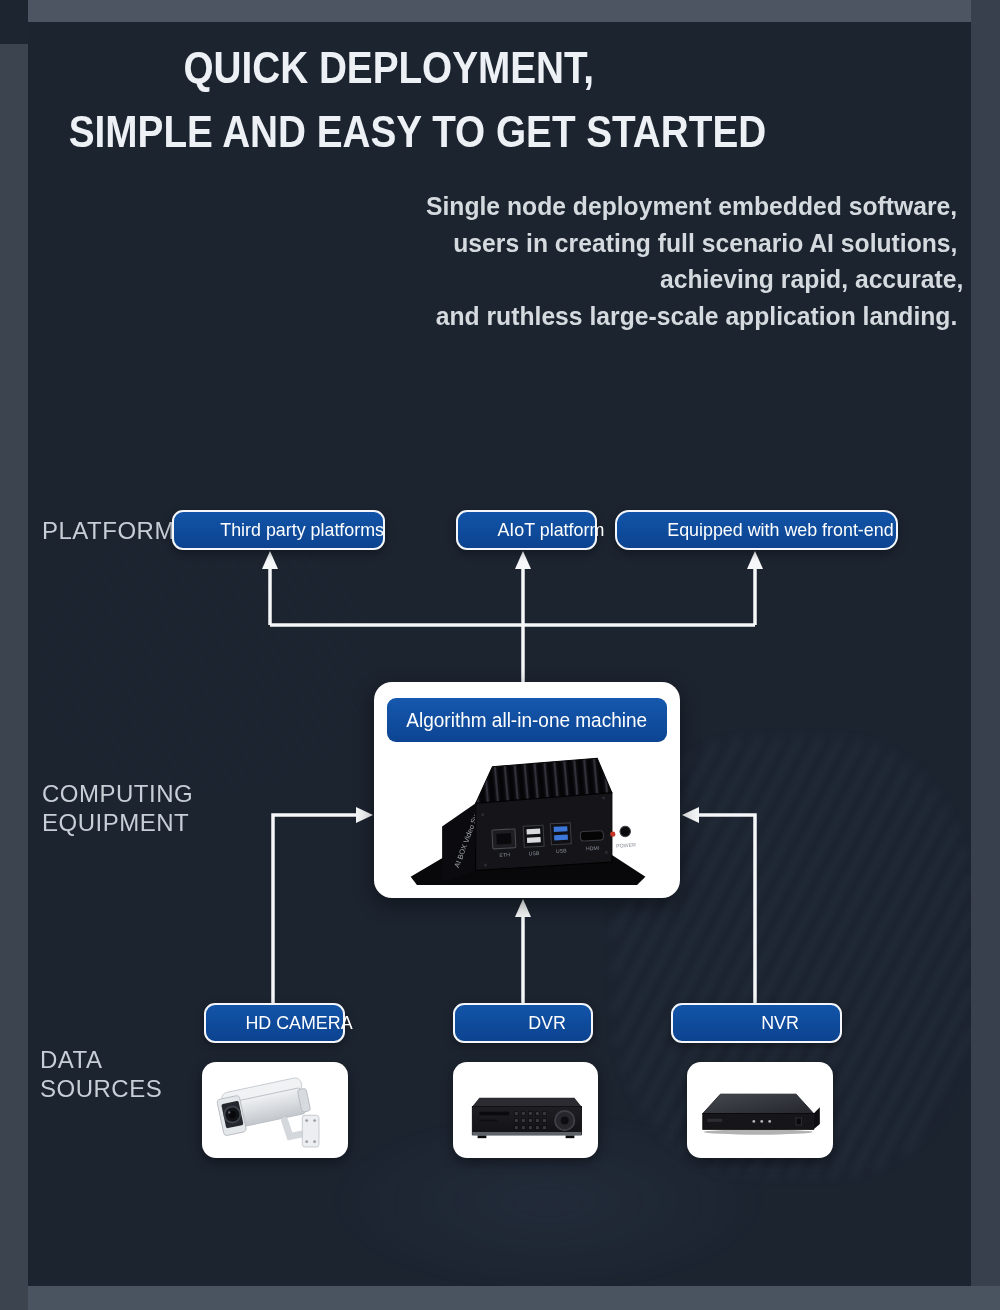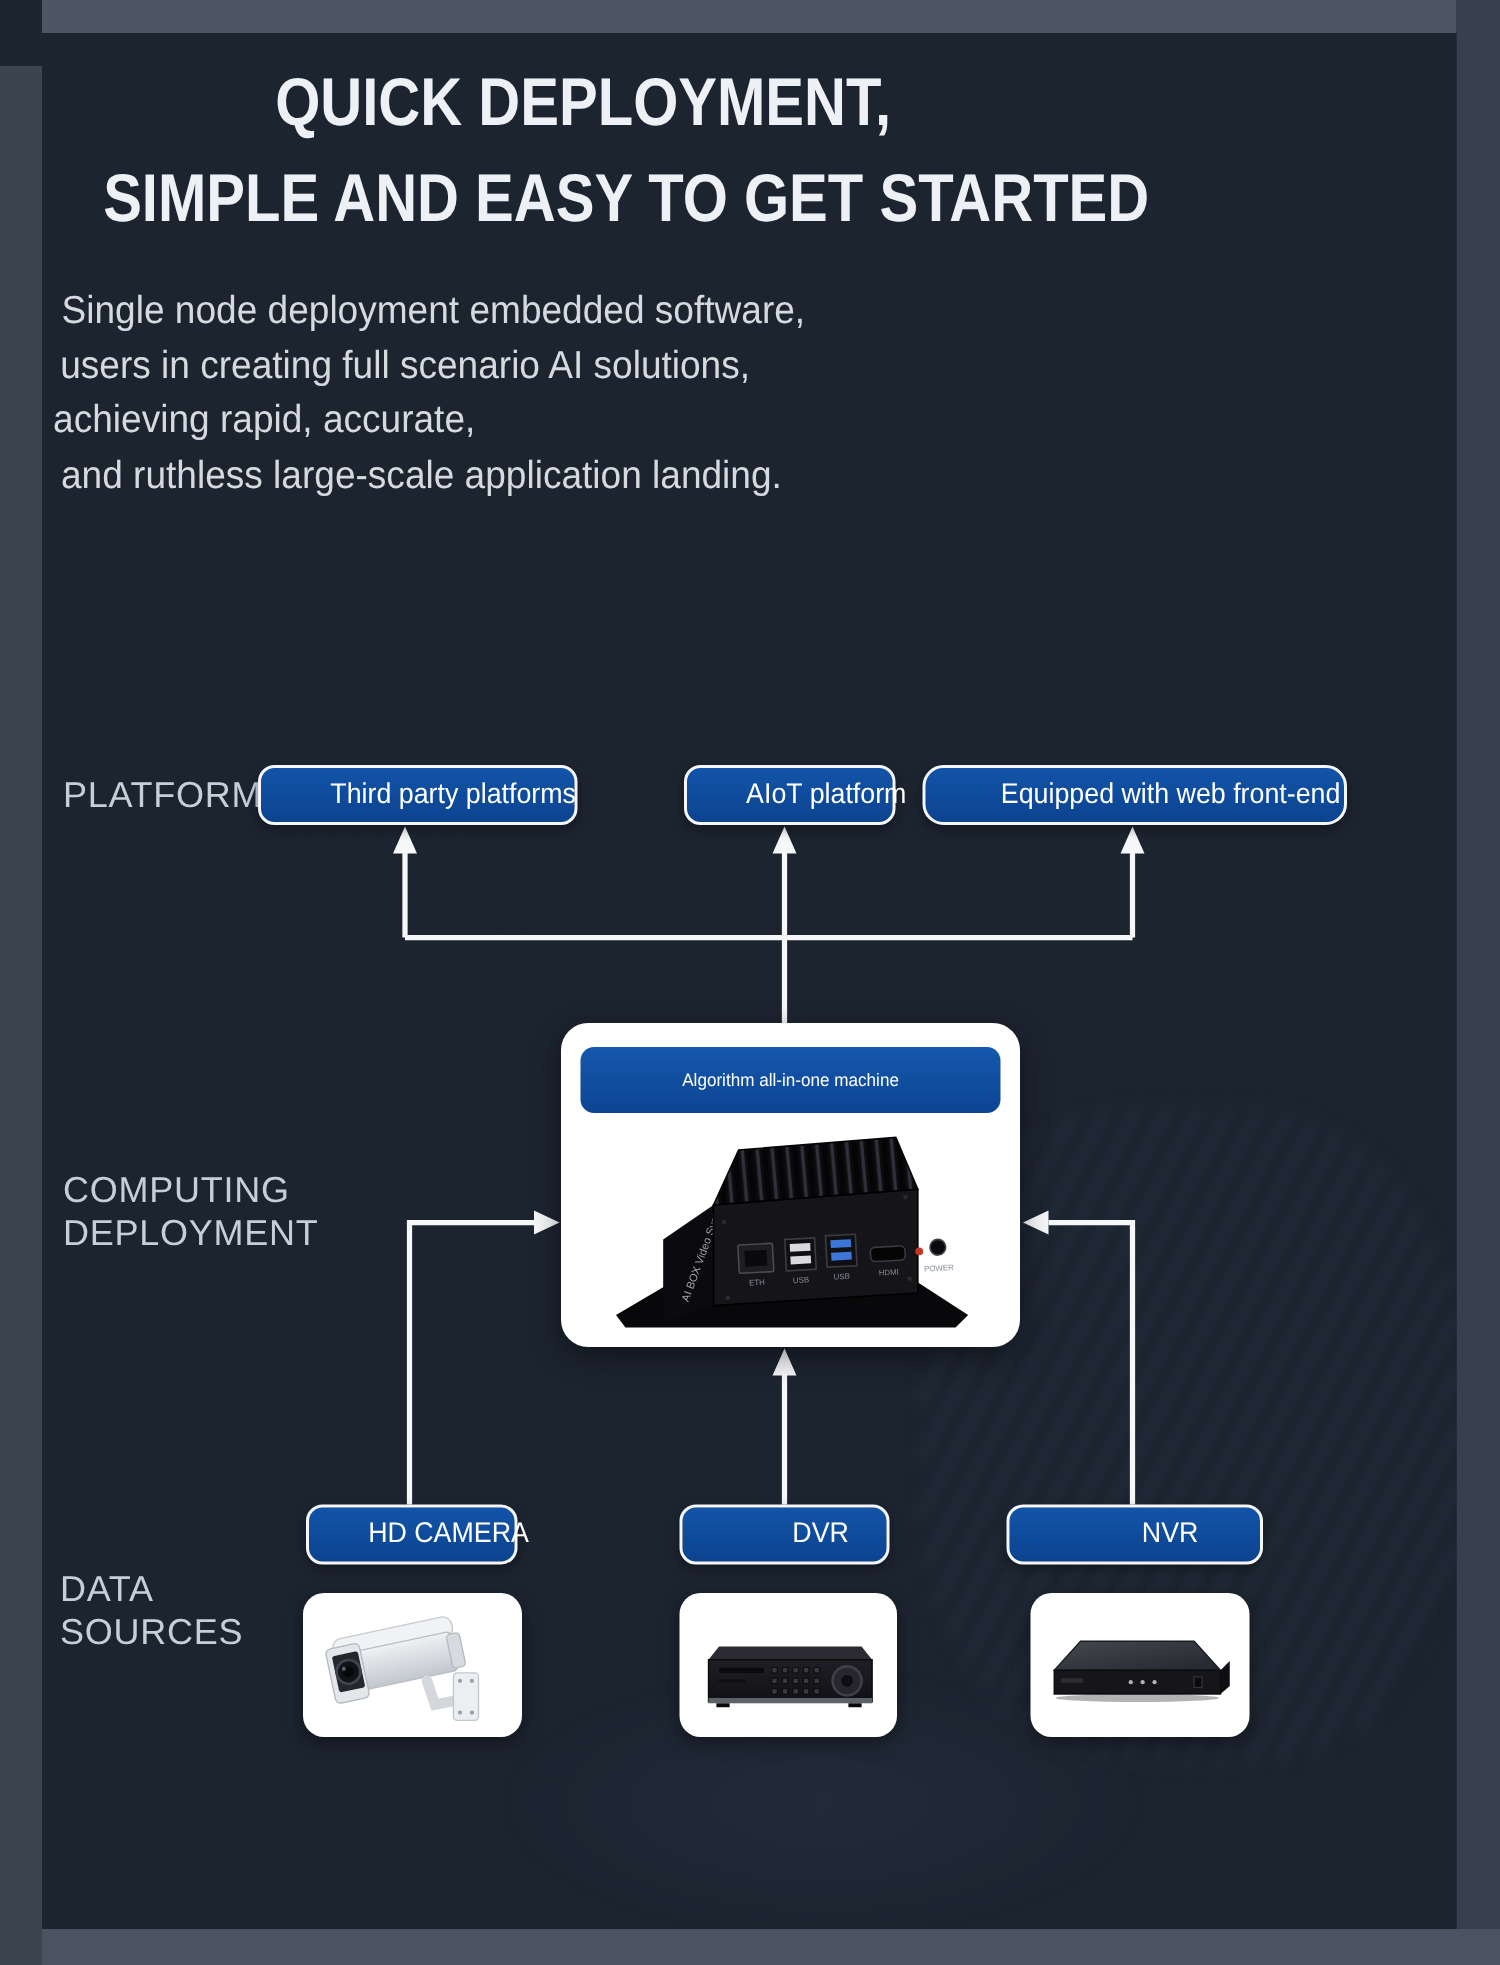--- a/index.html
+++ b/index.html
@@ -23,8 +23,8 @@
          font-weight:bold;font-size:45px;line-height:52px;white-space:nowrap;}
   .title>span{display:inline-block;transform:scaleX(.86);transform-origin:center;}
   #title1{top:42px;} #title2{top:106px;}
-  #desc{position:absolute;left:28px;top:188px;width:943px;text-align:left;
-        color:#d5dade;font-size:26px;line-height:36.5px;}
+  #desc{position:absolute;left:28px;top:188px;width:943px;text-align:right;
+        color:#d5dade;font-size:26px;line-height:36.5px;font-weight:bold;}
   #desc>div>span{display:inline-block;transform:scaleX(.95);transform-origin:center;white-space:nowrap;}
 
   .rowlabel{position:absolute;color:#c7ced6;font-size:24px;line-height:29px;letter-spacing:.5px;}

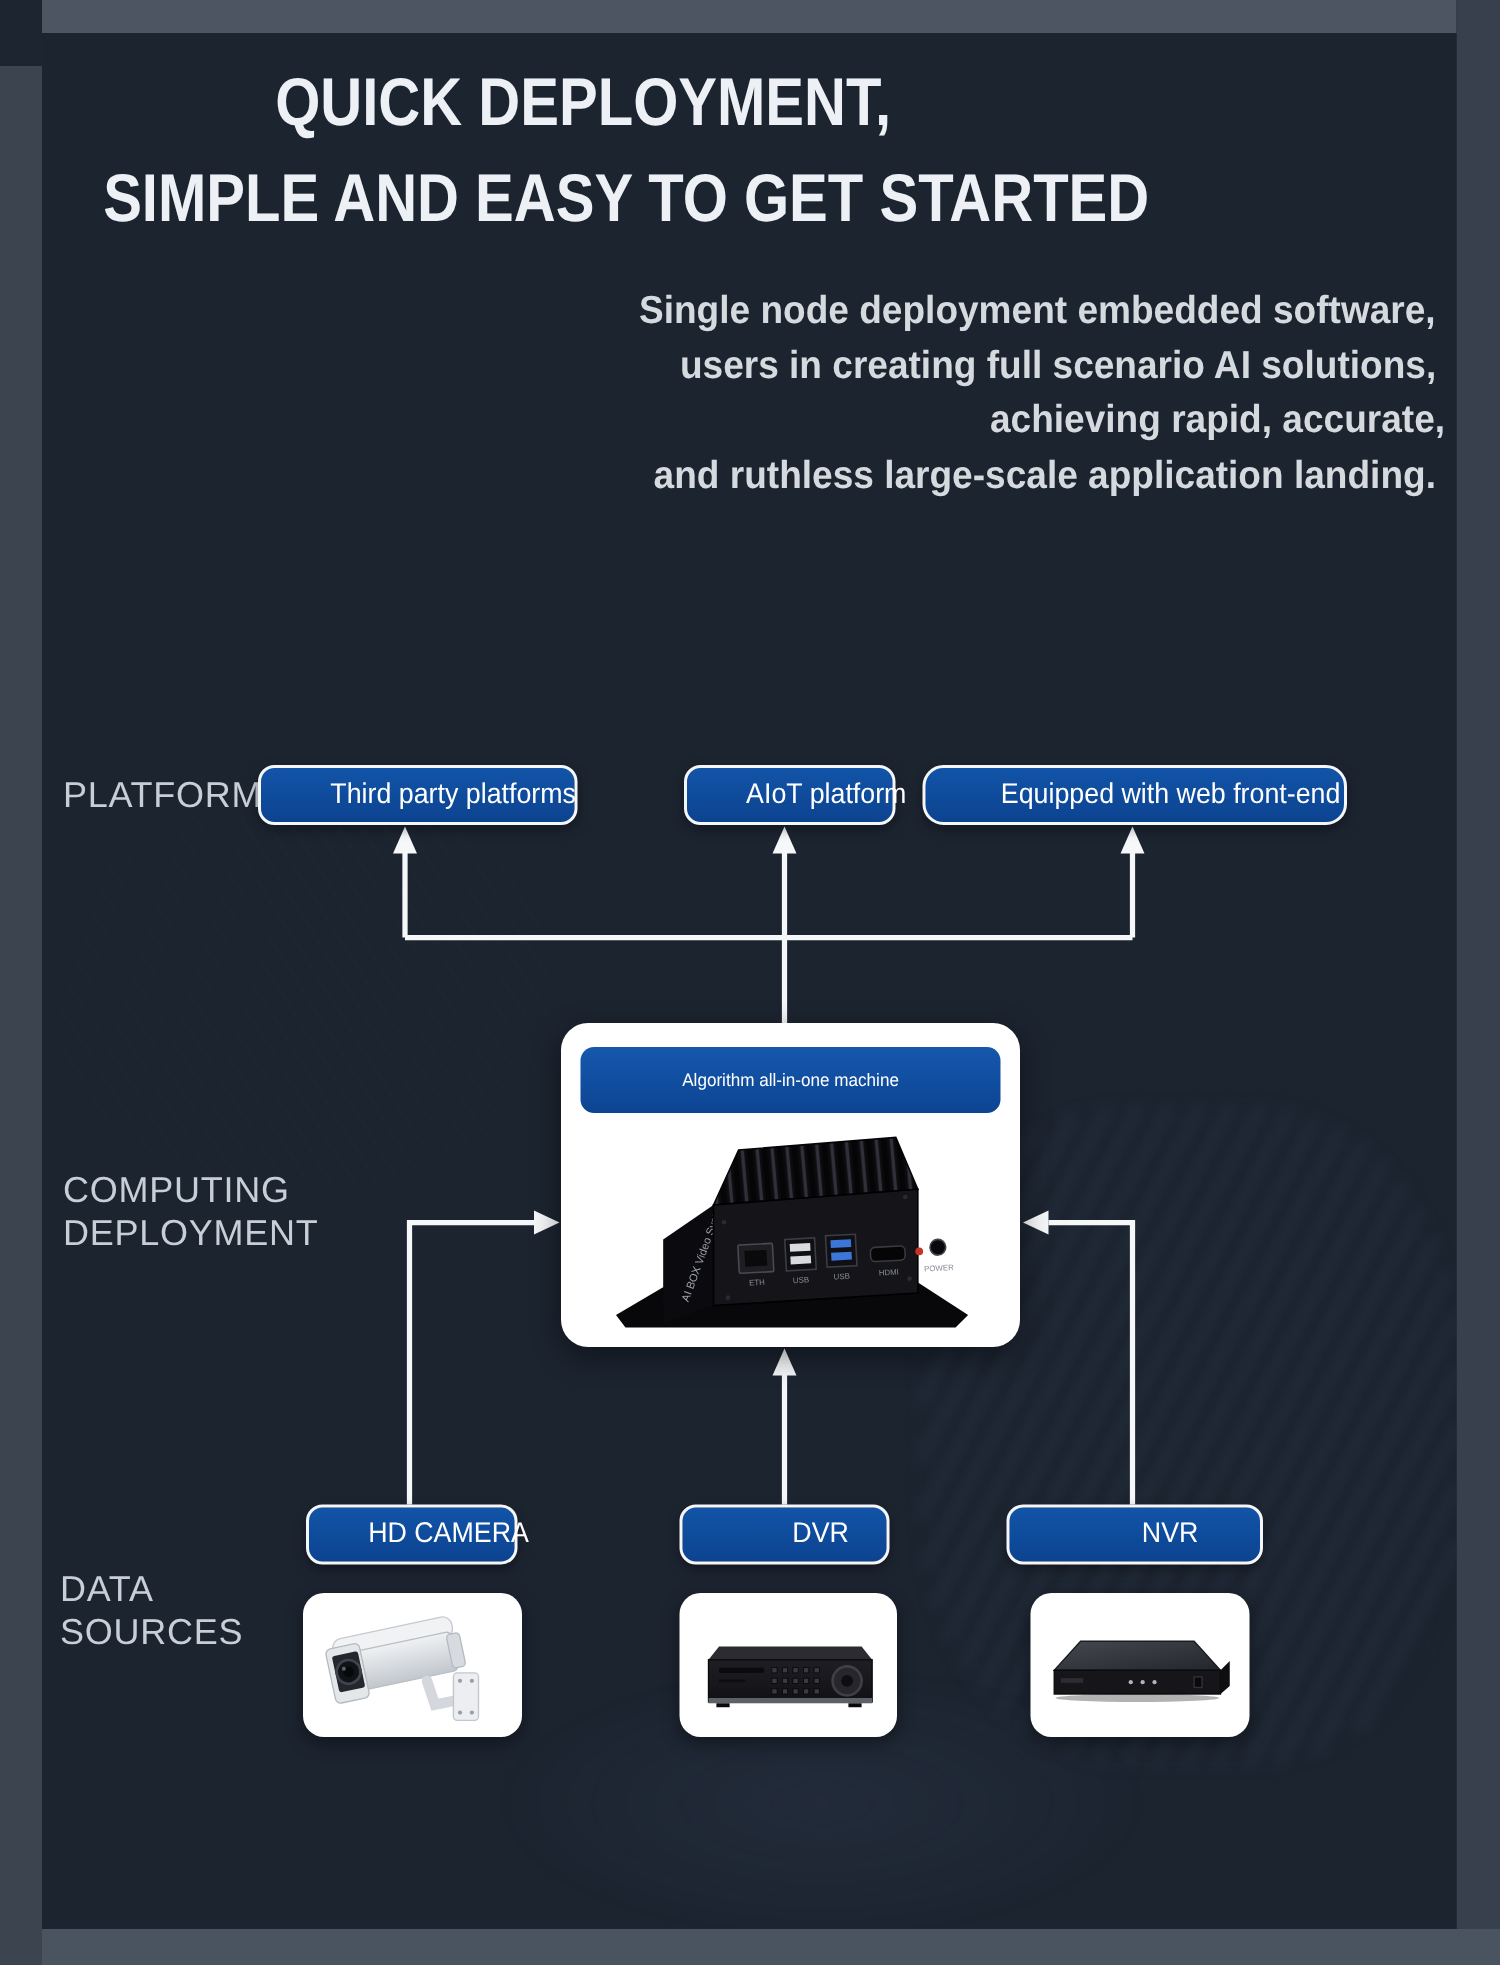--- a/index.html
+++ b/index.html
@@ -38,7 +38,7 @@
        border-radius:18px;box-shadow:0 6px 20px rgba(0,0,0,.45);}
   #machine-pill{position:absolute;left:13px;top:16px;width:280px;height:44px;border-radius:9px;
        background:linear-gradient(#1558ad,#0d4493);color:#fff;display:flex;align-items:center;
-       justify-content:center;font-size:12px;white-space:nowrap;}
+       justify-content:center;font-size:20px;white-space:nowrap;}
   #machine-pill>span{display:inline-block;transform:scaleX(.95);}
   .card{position:absolute;top:1062px;height:96px;background:#fff;border-radius:14px;
         box-shadow:0 4px 12px rgba(0,0,0,.4);display:flex;align-items:center;justify-content:center;}

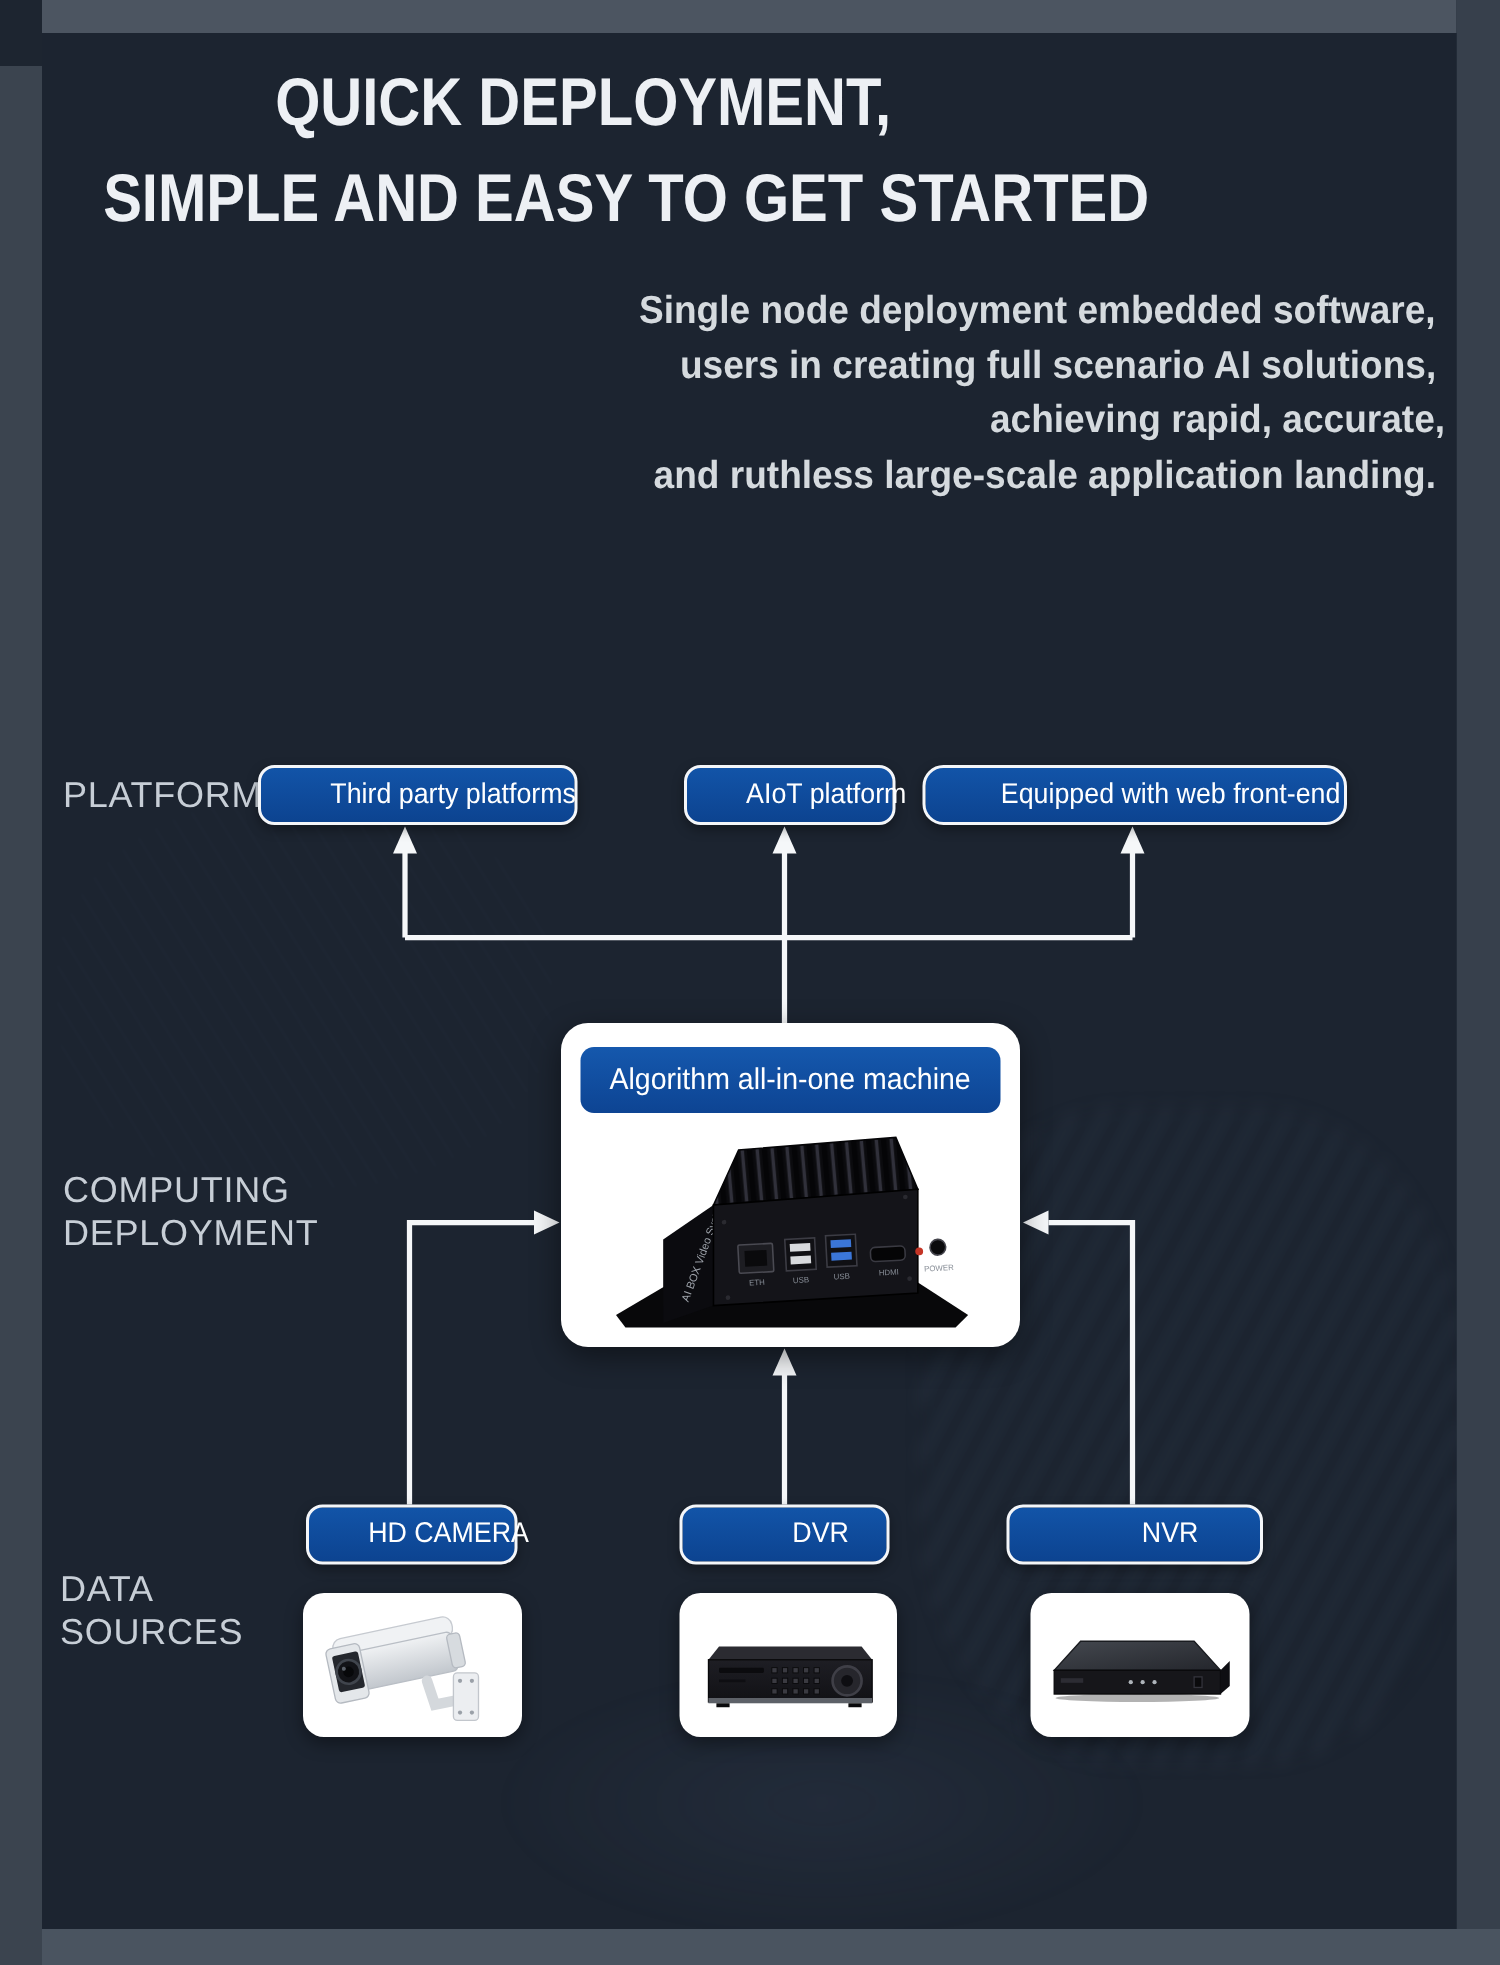--- a/index.html
+++ b/index.html
@@ -104,7 +104,7 @@
 
   <div class="rowlabel" style="left:42px;top:779px;">
     <div>COMPUTING</div>
-    <div>DEPLOYMENT</div>
+    <div>EQUIPMENT</div>
   </div>
 
   <div id="machine-box">

